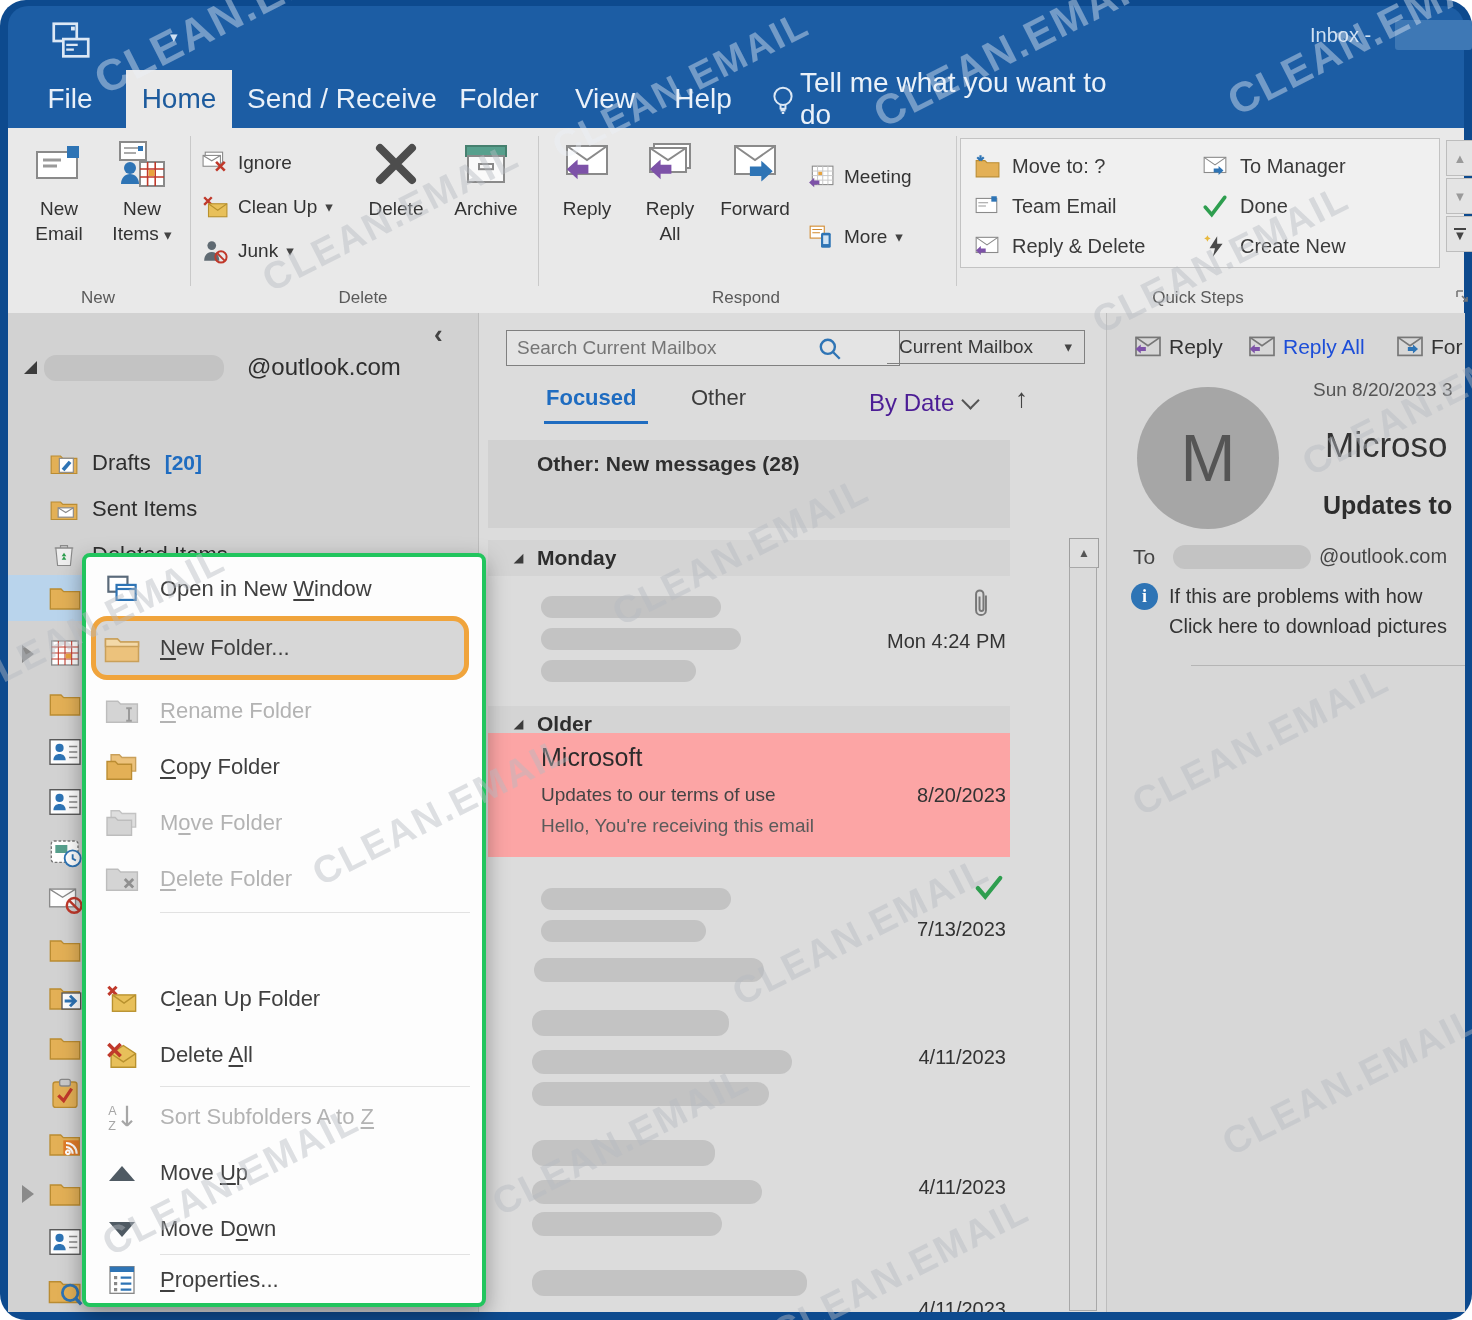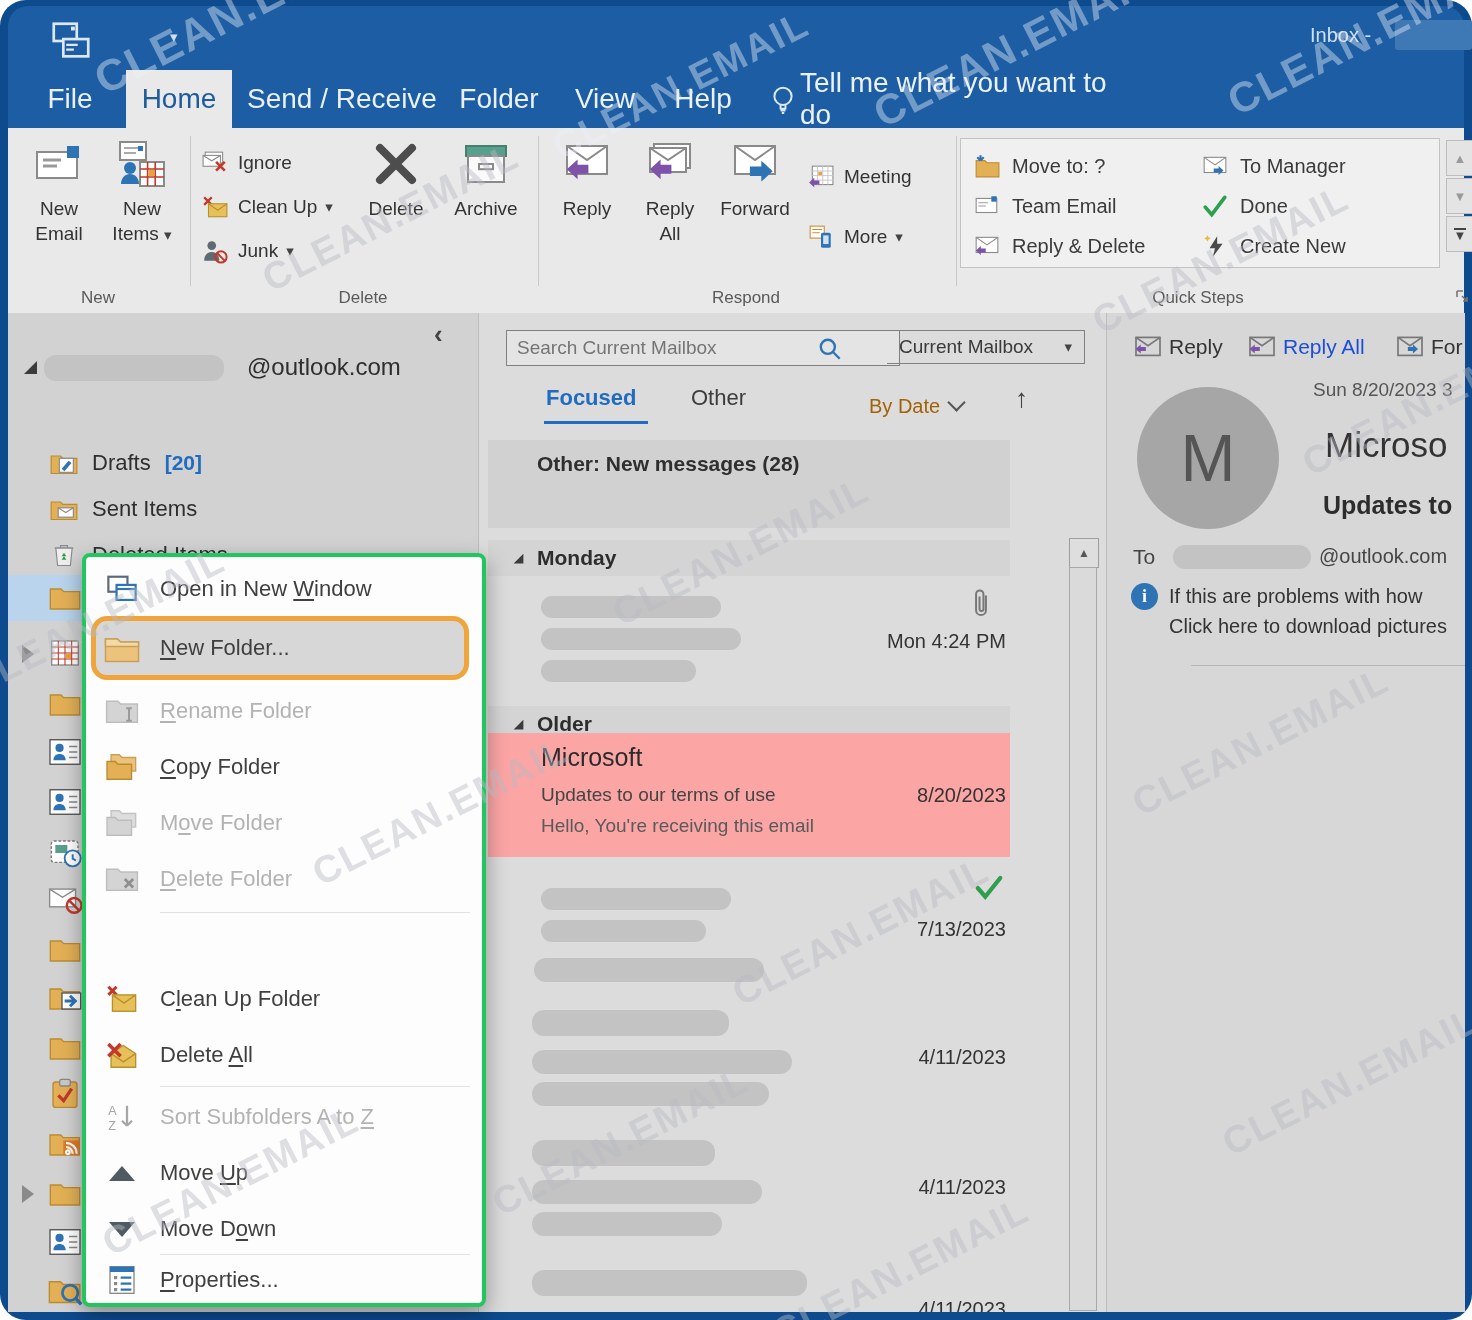--- a/index.html
+++ b/index.html
@@ -396,7 +396,7 @@
     <div class="abs" style="left:67px;top:72px;font-size:22px;font-weight:bold;color:#1f6cc0"><span>Focused</span></div>
     <div class="abs" style="left:65px;top:108px;width:104px;height:3px;background:#1f6cc0"></div>
     <div class="abs" style="left:212px;top:72px;font-size:22px;color:#3c3c3c"><span>Other</span></div>
-    <div class="abs" style="left:390px;top:82px;font-size:20px;color:#a16207"><span>By Date</span><span class="chev"></span></div>
+    <div class="abs" style="left:390px;top:76px;font-size:24px;color:#4c1d95"><span>By Date</span><span class="chev"></span></div>
     <div class="abs" style="left:536px;top:70px;font-size:26px;color:#444"><span>↑</span></div>
 
     <div class="abs" style="left:9px;top:127px;width:522px;height:88px;background:#d1d1d1">

